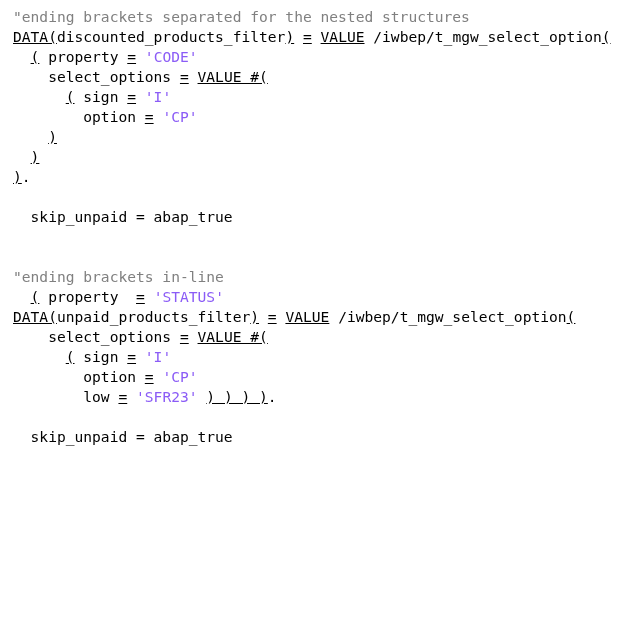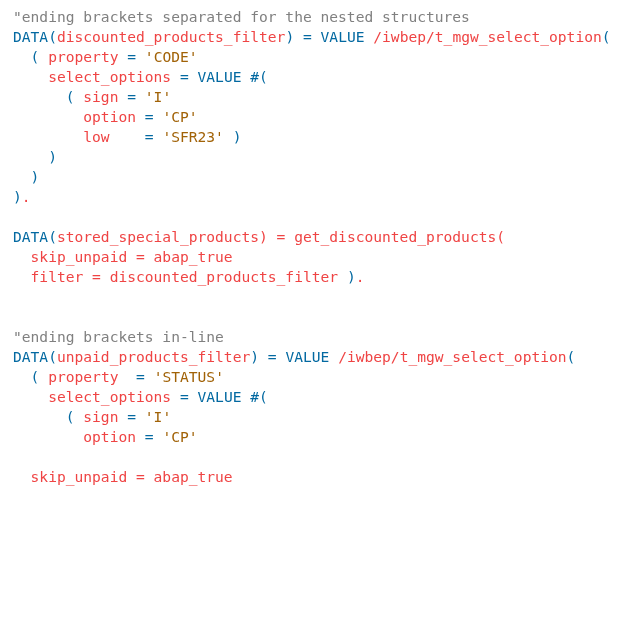--- a/index.html
+++ b/index.html
@@ -10,7 +10,7 @@
     font-size:14.6px; line-height:20px; color:#000000;
   }
   .line { white-space:pre; height:20px; }
-  .kw { color:#0369a1; }
+  .kw { color:#000000;text-decoration:underline; }
   .str { color:#a16207; }
   .cm { color:#808080; }
   .tx { color:#ef4444; }

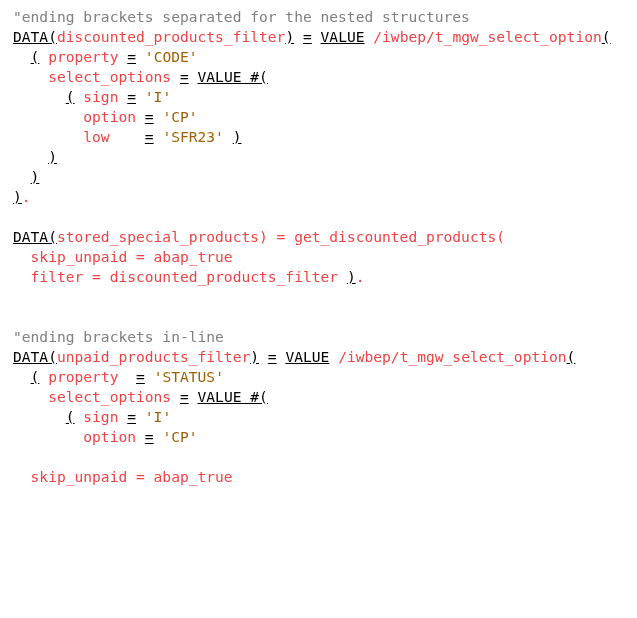--- a/index.html
+++ b/index.html
@@ -13,7 +13,7 @@
   .kw { color:#000000;text-decoration:underline; }
   .str { color:#a16207; }
   .cm { color:#808080; }
-  .tx { color:#ef4444; }
+  .tx { color:#000000; }
 </style>
 </head>
 <body>

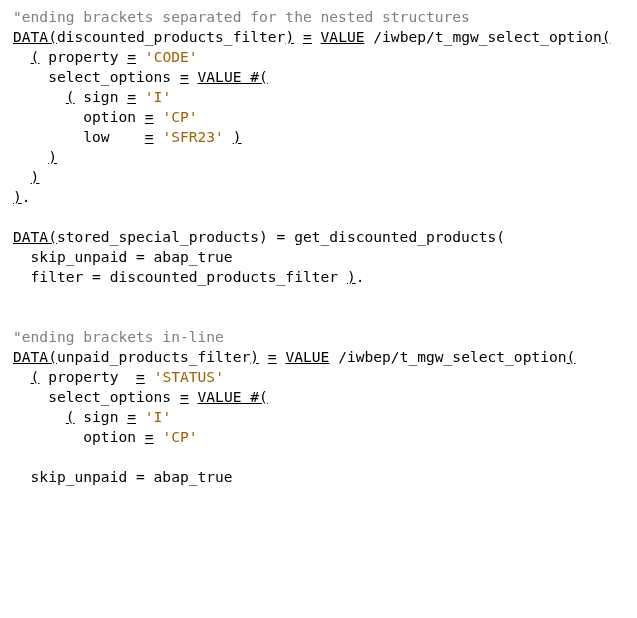--- a/index.html
+++ b/index.html
@@ -11,7 +11,7 @@
   }
   .line { white-space:pre; height:20px; }
   .kw { color:#000000;text-decoration:underline; }
-  .str { color:#a16207; }
+  .str { color:#8b5cf6; }
   .cm { color:#808080; }
   .tx { color:#000000; }
 </style>

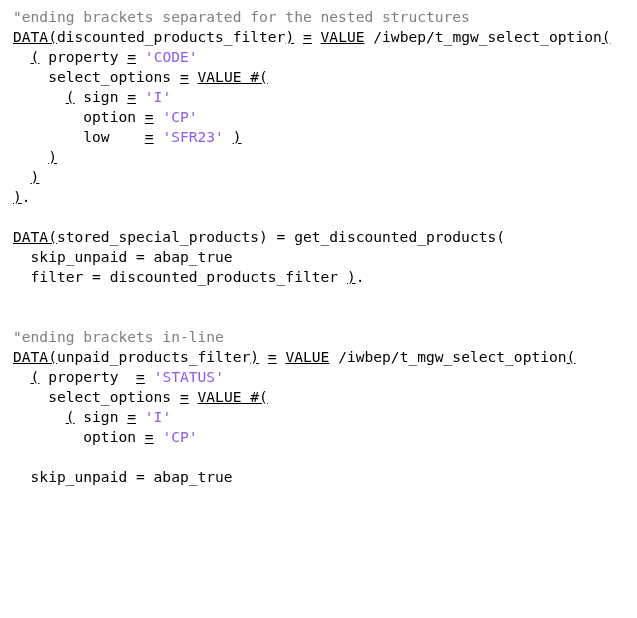--- a/index.html
+++ b/index.html
@@ -25,7 +25,6 @@
     <div class="line"><span class="tx">    select_options </span><span class="kw">=</span><span class="tx"> </span><span class="kw">VALUE #(</span></div>
     <div class="line"><span class="tx">      </span><span class="kw">(</span><span class="tx"> sign </span><span class="kw">=</span><span class="tx"> </span><span class="str">'I'</span></div>
     <div class="line"><span class="tx">        option </span><span class="kw">=</span><span class="tx"> </span><span class="str">'CP'</span></div>
-    <div class="line"><span class="tx">        low    </span><span class="kw">=</span><span class="tx"> </span><span class="str">'SFR23'</span><span class="tx"> </span><span class="kw">)</span></div>
     <div class="line"><span class="tx">    </span><span class="kw">)</span></div>
     <div class="line"><span class="tx">  </span><span class="kw">)</span></div>
     <div class="line"><span class="kw">)</span><span class="tx">.</span></div>

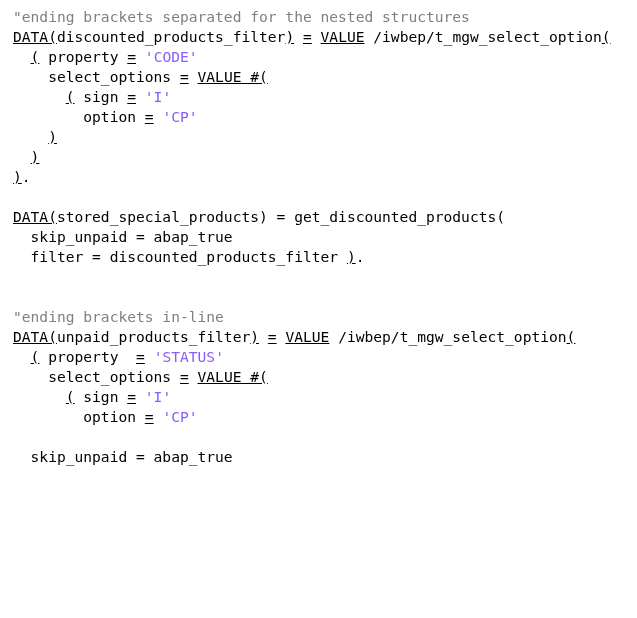--- a/index.html
+++ b/index.html
@@ -29,7 +29,6 @@
     <div class="line"><span class="tx">  </span><span class="kw">)</span></div>
     <div class="line"><span class="kw">)</span><span class="tx">.</span></div>
     <div class="line"></div>
-    <div class="line"><span class="kw">DATA(</span><span class="tx">stored_special_products) = get_discounted_products(</span></div>
     <div class="line"><span class="tx">  skip_unpaid = abap_true</span></div>
     <div class="line"><span class="tx">  filter = discounted_products_filter </span><span class="kw">)</span><span class="tx">.</span></div>
     <div class="line"></div>

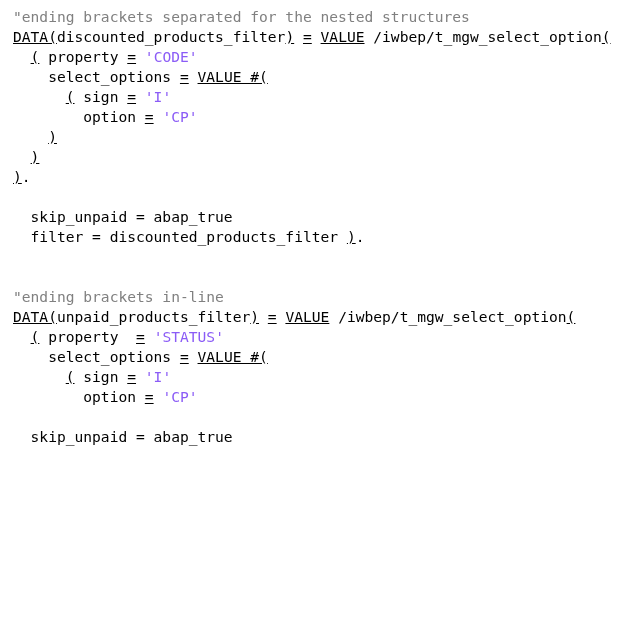--- a/index.html
+++ b/index.html
@@ -30,7 +30,6 @@
     <div class="line"><span class="kw">)</span><span class="tx">.</span></div>
     <div class="line"></div>
     <div class="line"><span class="tx">  skip_unpaid = abap_true</span></div>
-    <div class="line"><span class="tx">  filter = discounted_products_filter </span><span class="kw">)</span><span class="tx">.</span></div>
     <div class="line"></div>
     <div class="line"></div>
     <div class="line"><span class="cm">"ending brackets in-line</span></div>

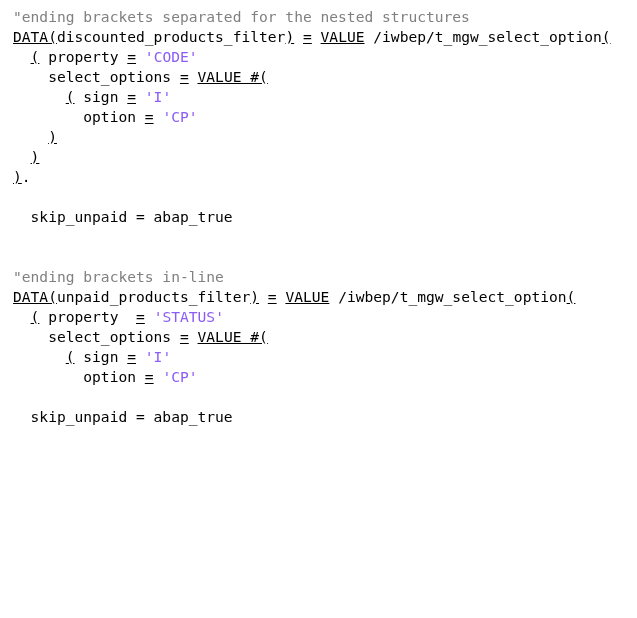--- a/index.html
+++ b/index.html
@@ -33,8 +33,8 @@
     <div class="line"></div>
     <div class="line"></div>
     <div class="line"><span class="cm">"ending brackets in-line</span></div>
+    <div class="line"><span class="tx">  </span><span class="kw">(</span><span class="tx"> property  </span><span class="kw">=</span><span class="tx"> </span><span class="str">'STATUS'</span></div>
     <div class="line"><span class="kw">DATA(</span><span class="tx">unpaid_products_filter</span><span class="kw">)</span><span class="tx"> </span><span class="kw">=</span><span class="tx"> </span><span class="kw">VALUE</span><span class="tx"> /iwbep/t_mgw_select_option</span><span class="kw">(</span></div>
-    <div class="line"><span class="tx">  </span><span class="kw">(</span><span class="tx"> property  </span><span class="kw">=</span><span class="tx"> </span><span class="str">'STATUS'</span></div>
     <div class="line"><span class="tx">    select_options </span><span class="kw">=</span><span class="tx"> </span><span class="kw">VALUE #(</span></div>
     <div class="line"><span class="tx">      </span><span class="kw">(</span><span class="tx"> sign </span><span class="kw">=</span><span class="tx"> </span><span class="str">'I'</span></div>
     <div class="line"><span class="tx">        option </span><span class="kw">=</span><span class="tx"> </span><span class="str">'CP'</span></div>

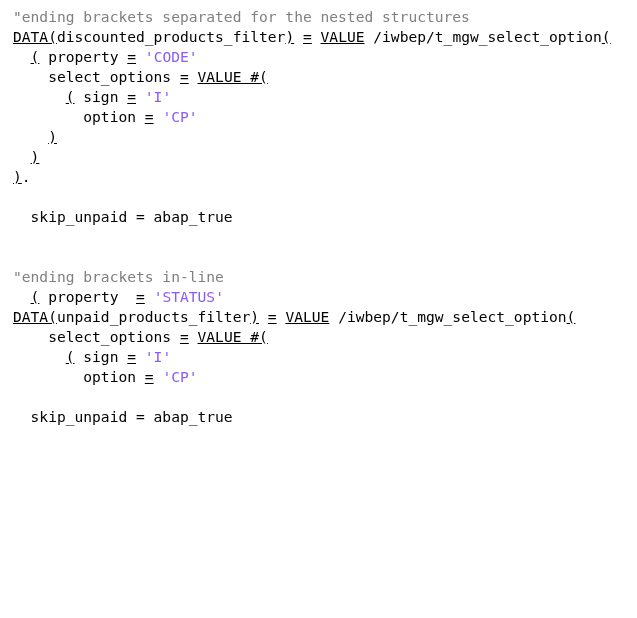--- a/index.html
+++ b/index.html
@@ -38,6 +38,7 @@
     <div class="line"><span class="tx">    select_options </span><span class="kw">=</span><span class="tx"> </span><span class="kw">VALUE #(</span></div>
     <div class="line"><span class="tx">      </span><span class="kw">(</span><span class="tx"> sign </span><span class="kw">=</span><span class="tx"> </span><span class="str">'I'</span></div>
     <div class="line"><span class="tx">        option </span><span class="kw">=</span><span class="tx"> </span><span class="str">'CP'</span></div>
+    <div class="line"><span class="tx">        low </span><span class="kw">=</span><span class="tx"> </span><span class="str">'SFR23'</span><span class="tx"> </span><span class="kw">) ) ) )</span><span class="tx">.</span></div>
     <div class="line"></div>
     <div class="line"><span class="tx">  skip_unpaid = abap_true</span></div>
     <div class="line"></div>

